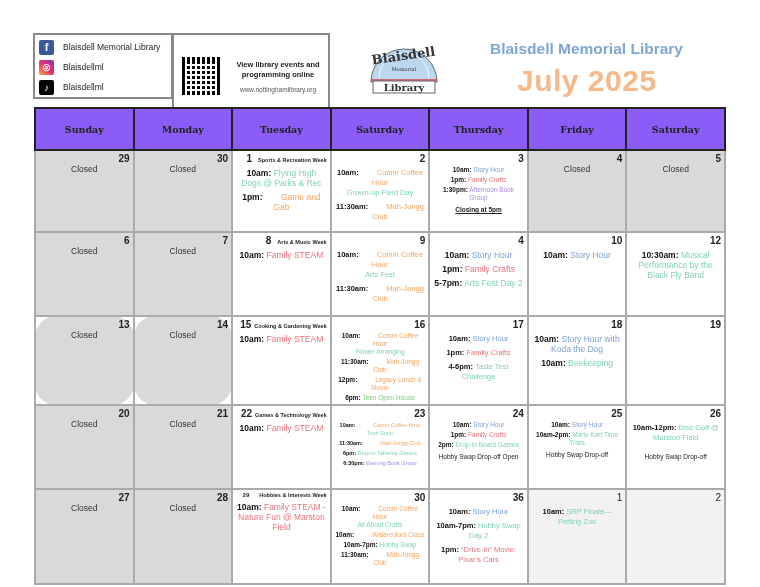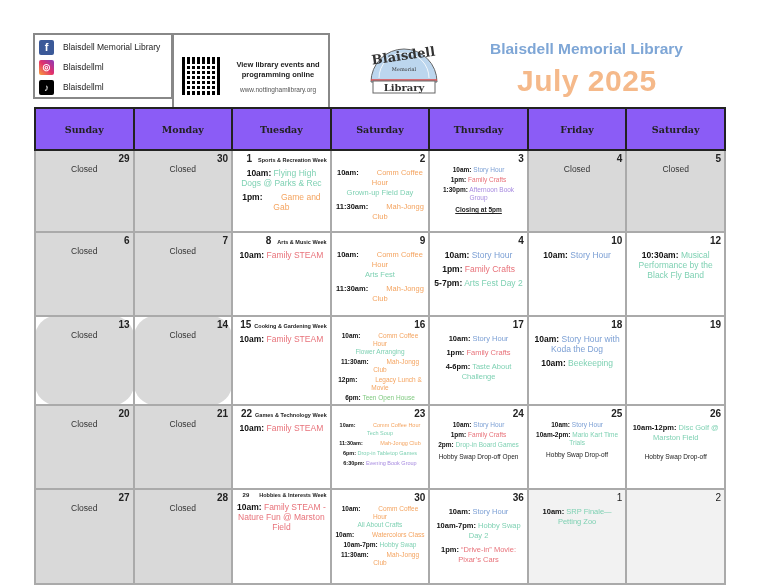--- a/index.html
+++ b/index.html
@@ -190,7 +190,7 @@
         <span class="dnum">17</span>
         <span class="ev"><b>10am:</b> <span class="c-blue">Story Hour</span></span>
         <span class="ev"><b>1pm:</b> <span class="c-red">Family Crafts</span></span>
-        <span class="ev"><b>4-6pm:</b> <span class="c-teal">Taste About Challenge</span></span>
+        <span class="ev"><b>4-6pm:</b> <span class="c-teal">Taste Test Challenge</span></span>
       </td>
       <td>
         <span class="dnum">18</span>

